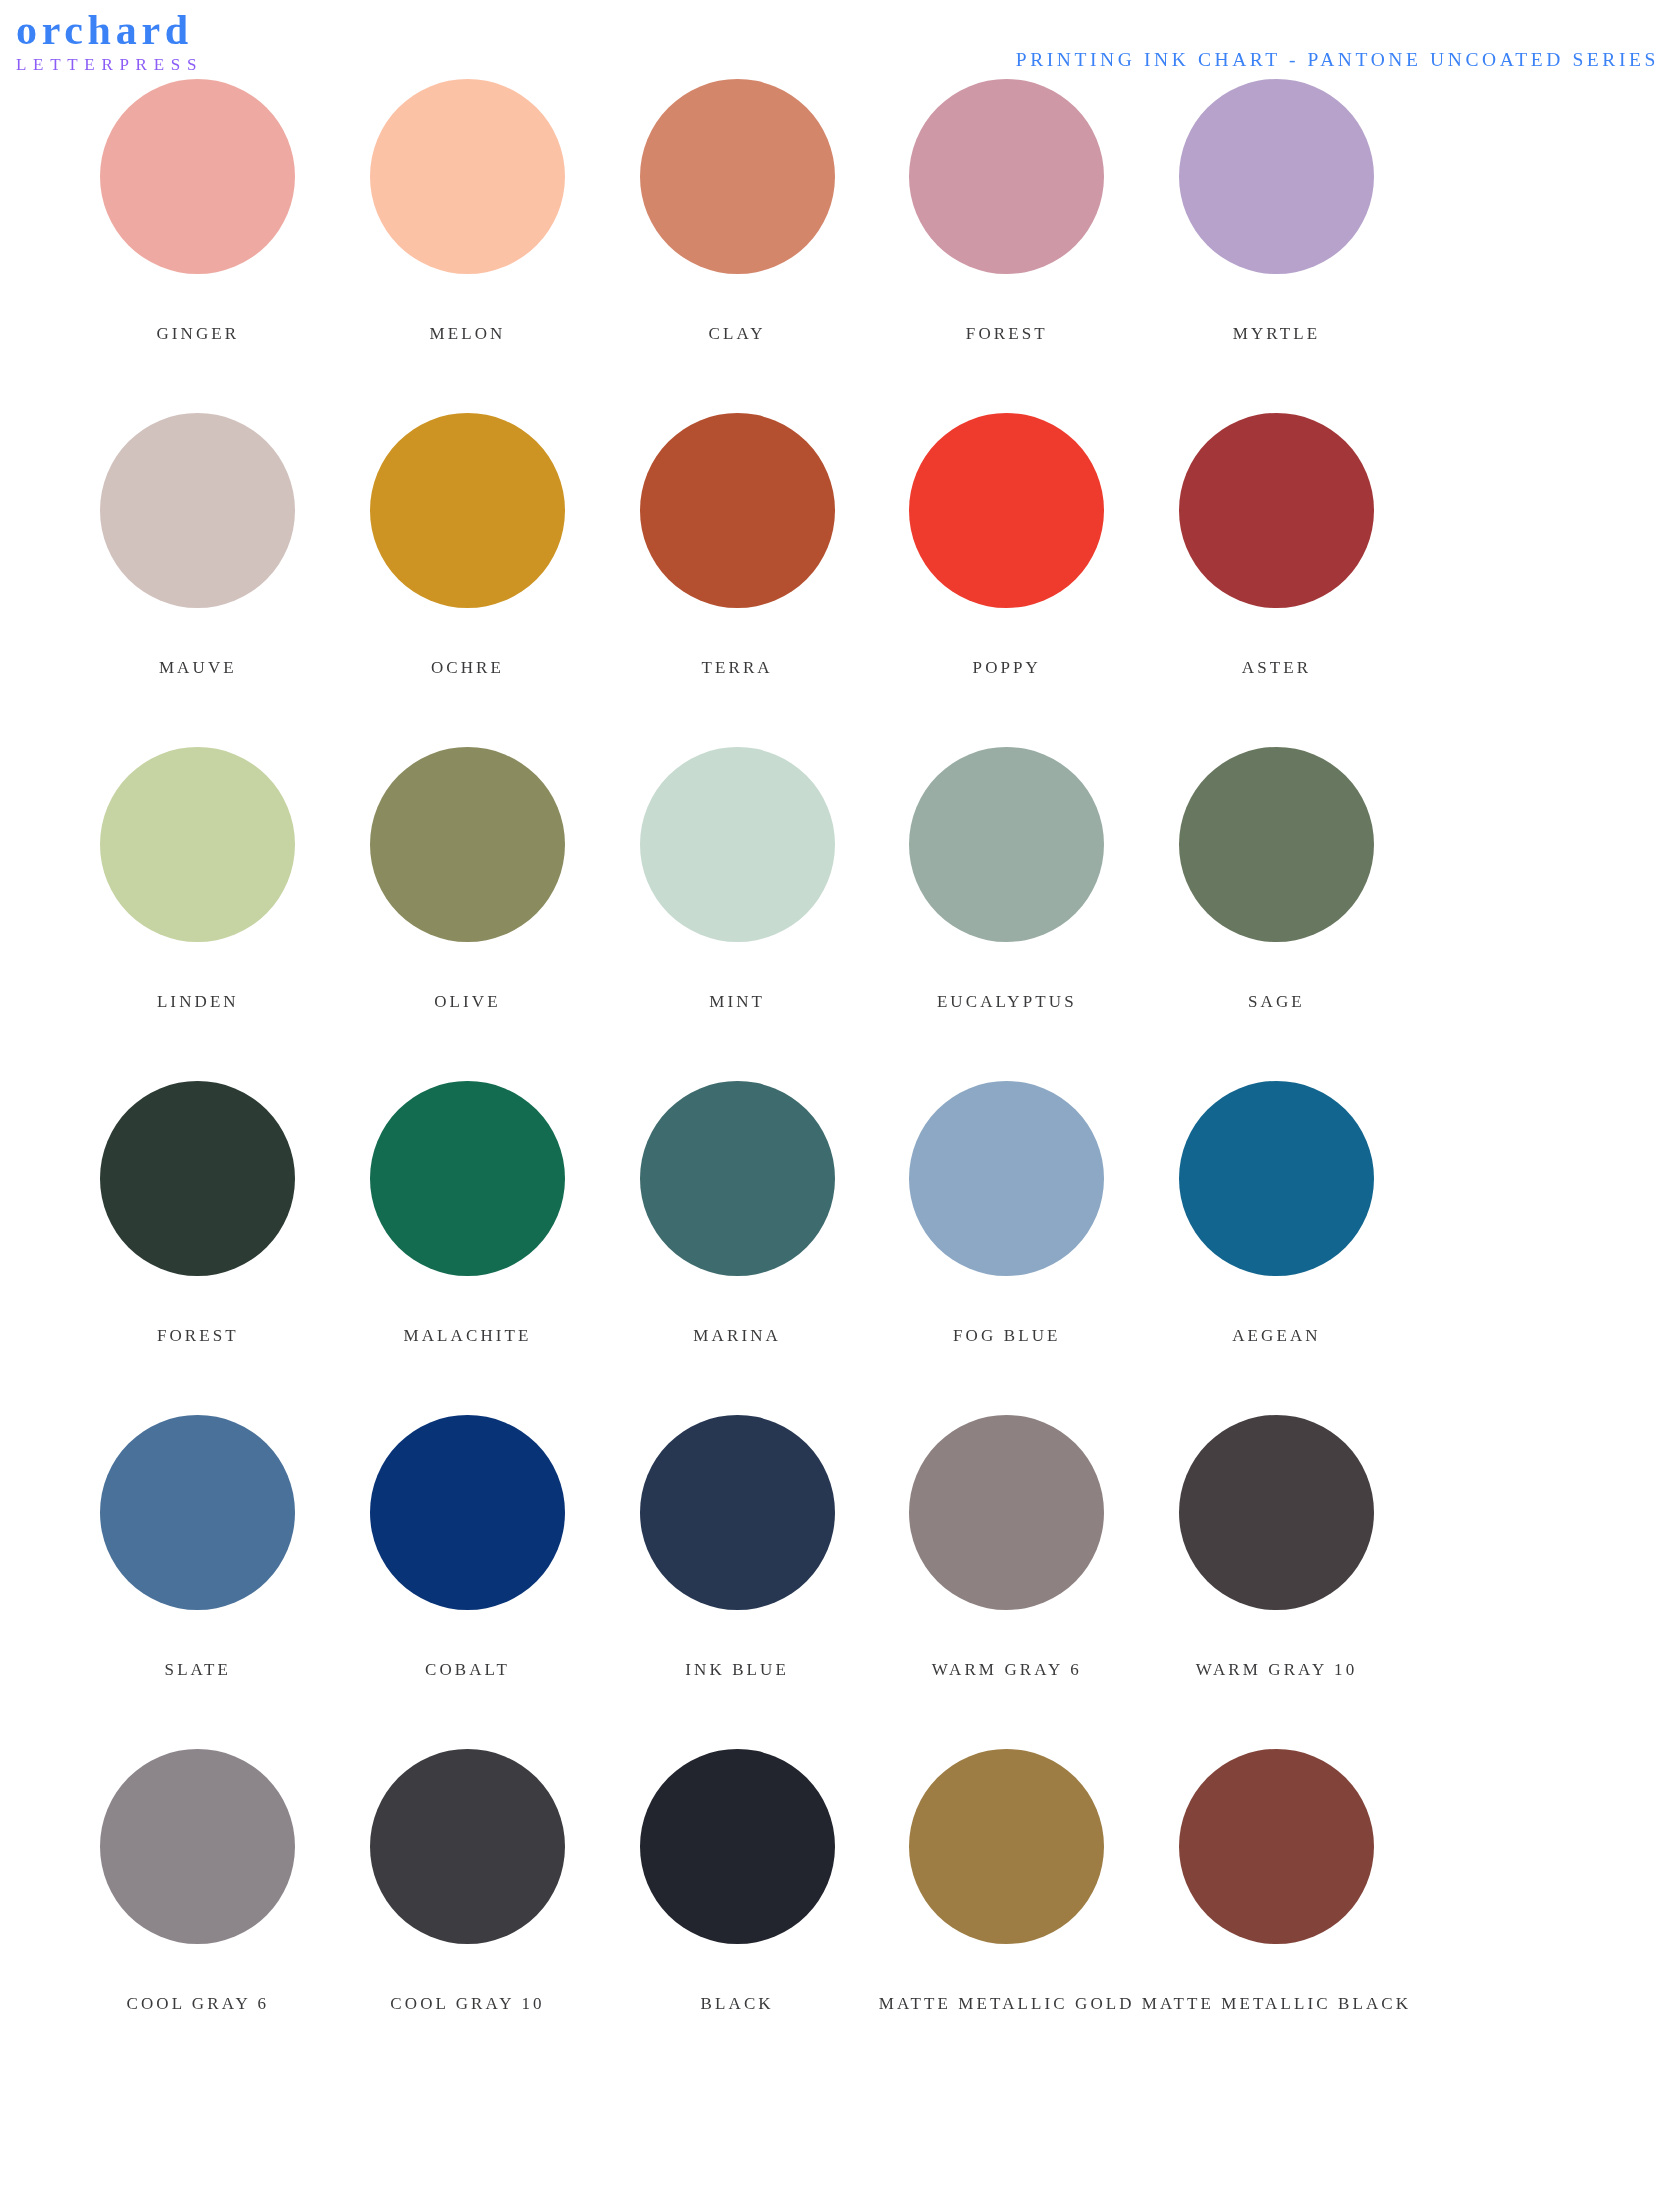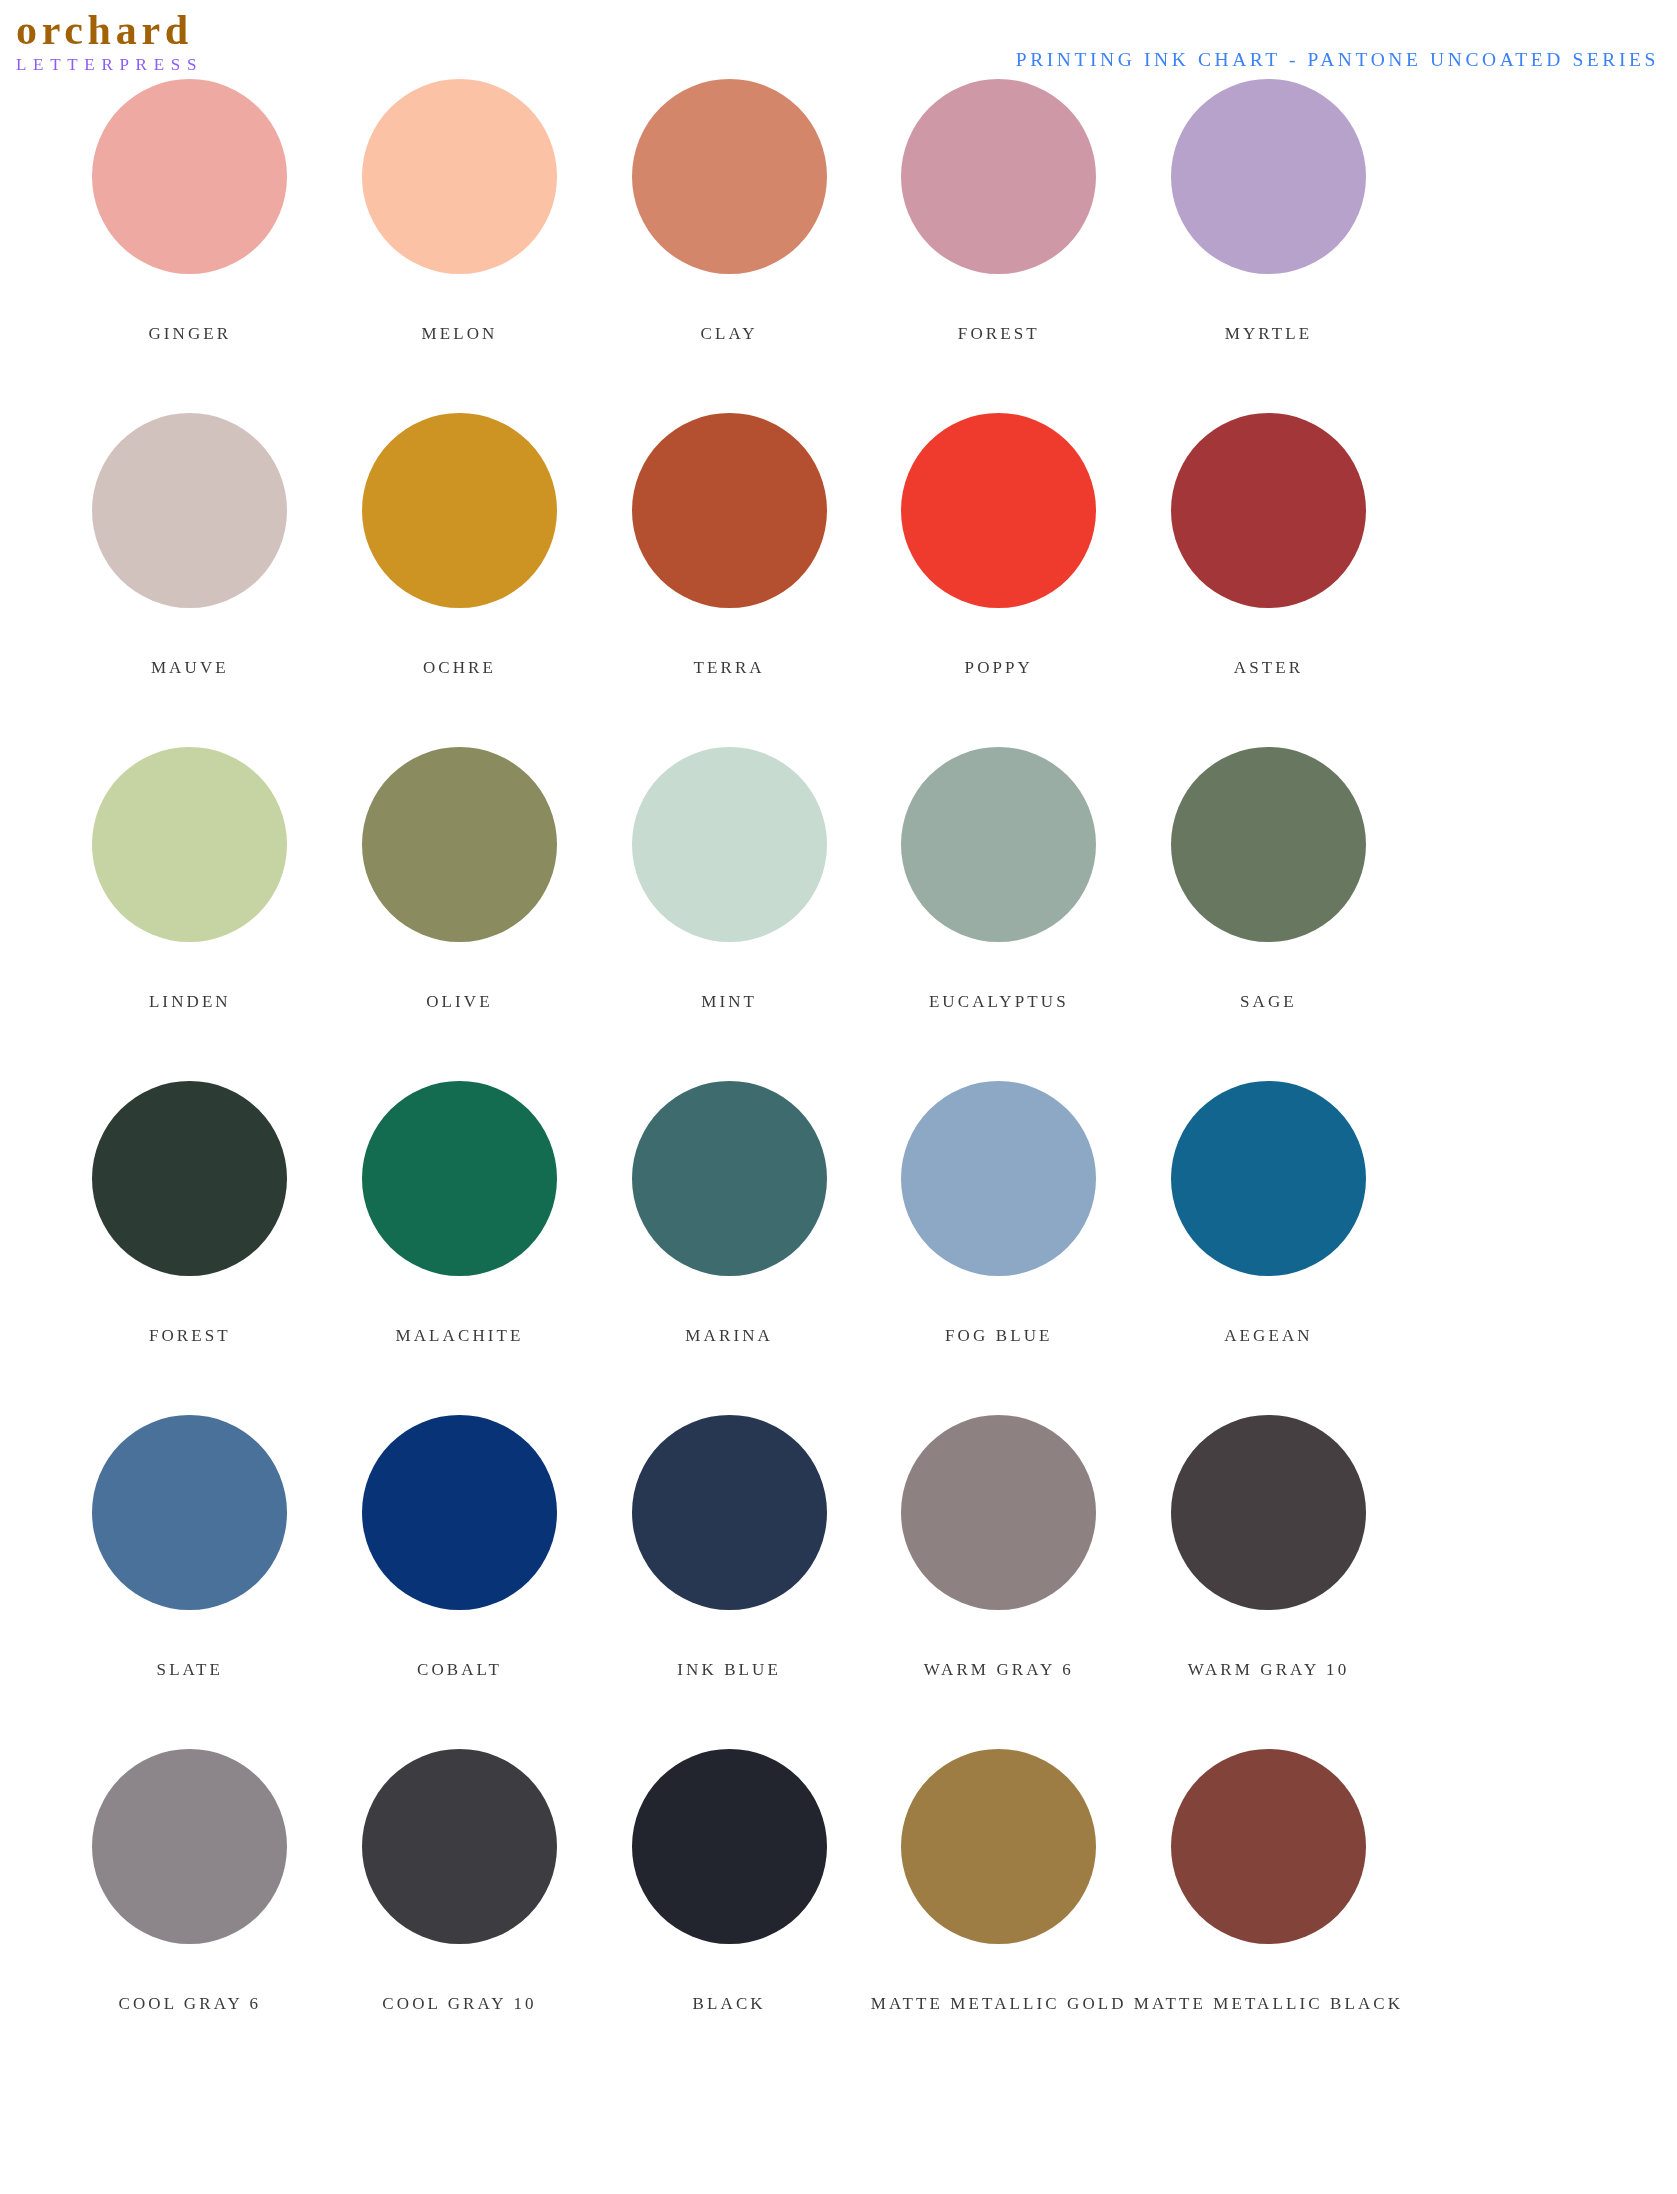--- a/index.html
+++ b/index.html
@@ -40,7 +40,7 @@
     line-height: 1.0;
     font-weight: 700;
     letter-spacing: 4.7px;
-    color: #a16207;
+    color: #3b82f6;
     white-space: nowrap;
   }
   .brand-sub {

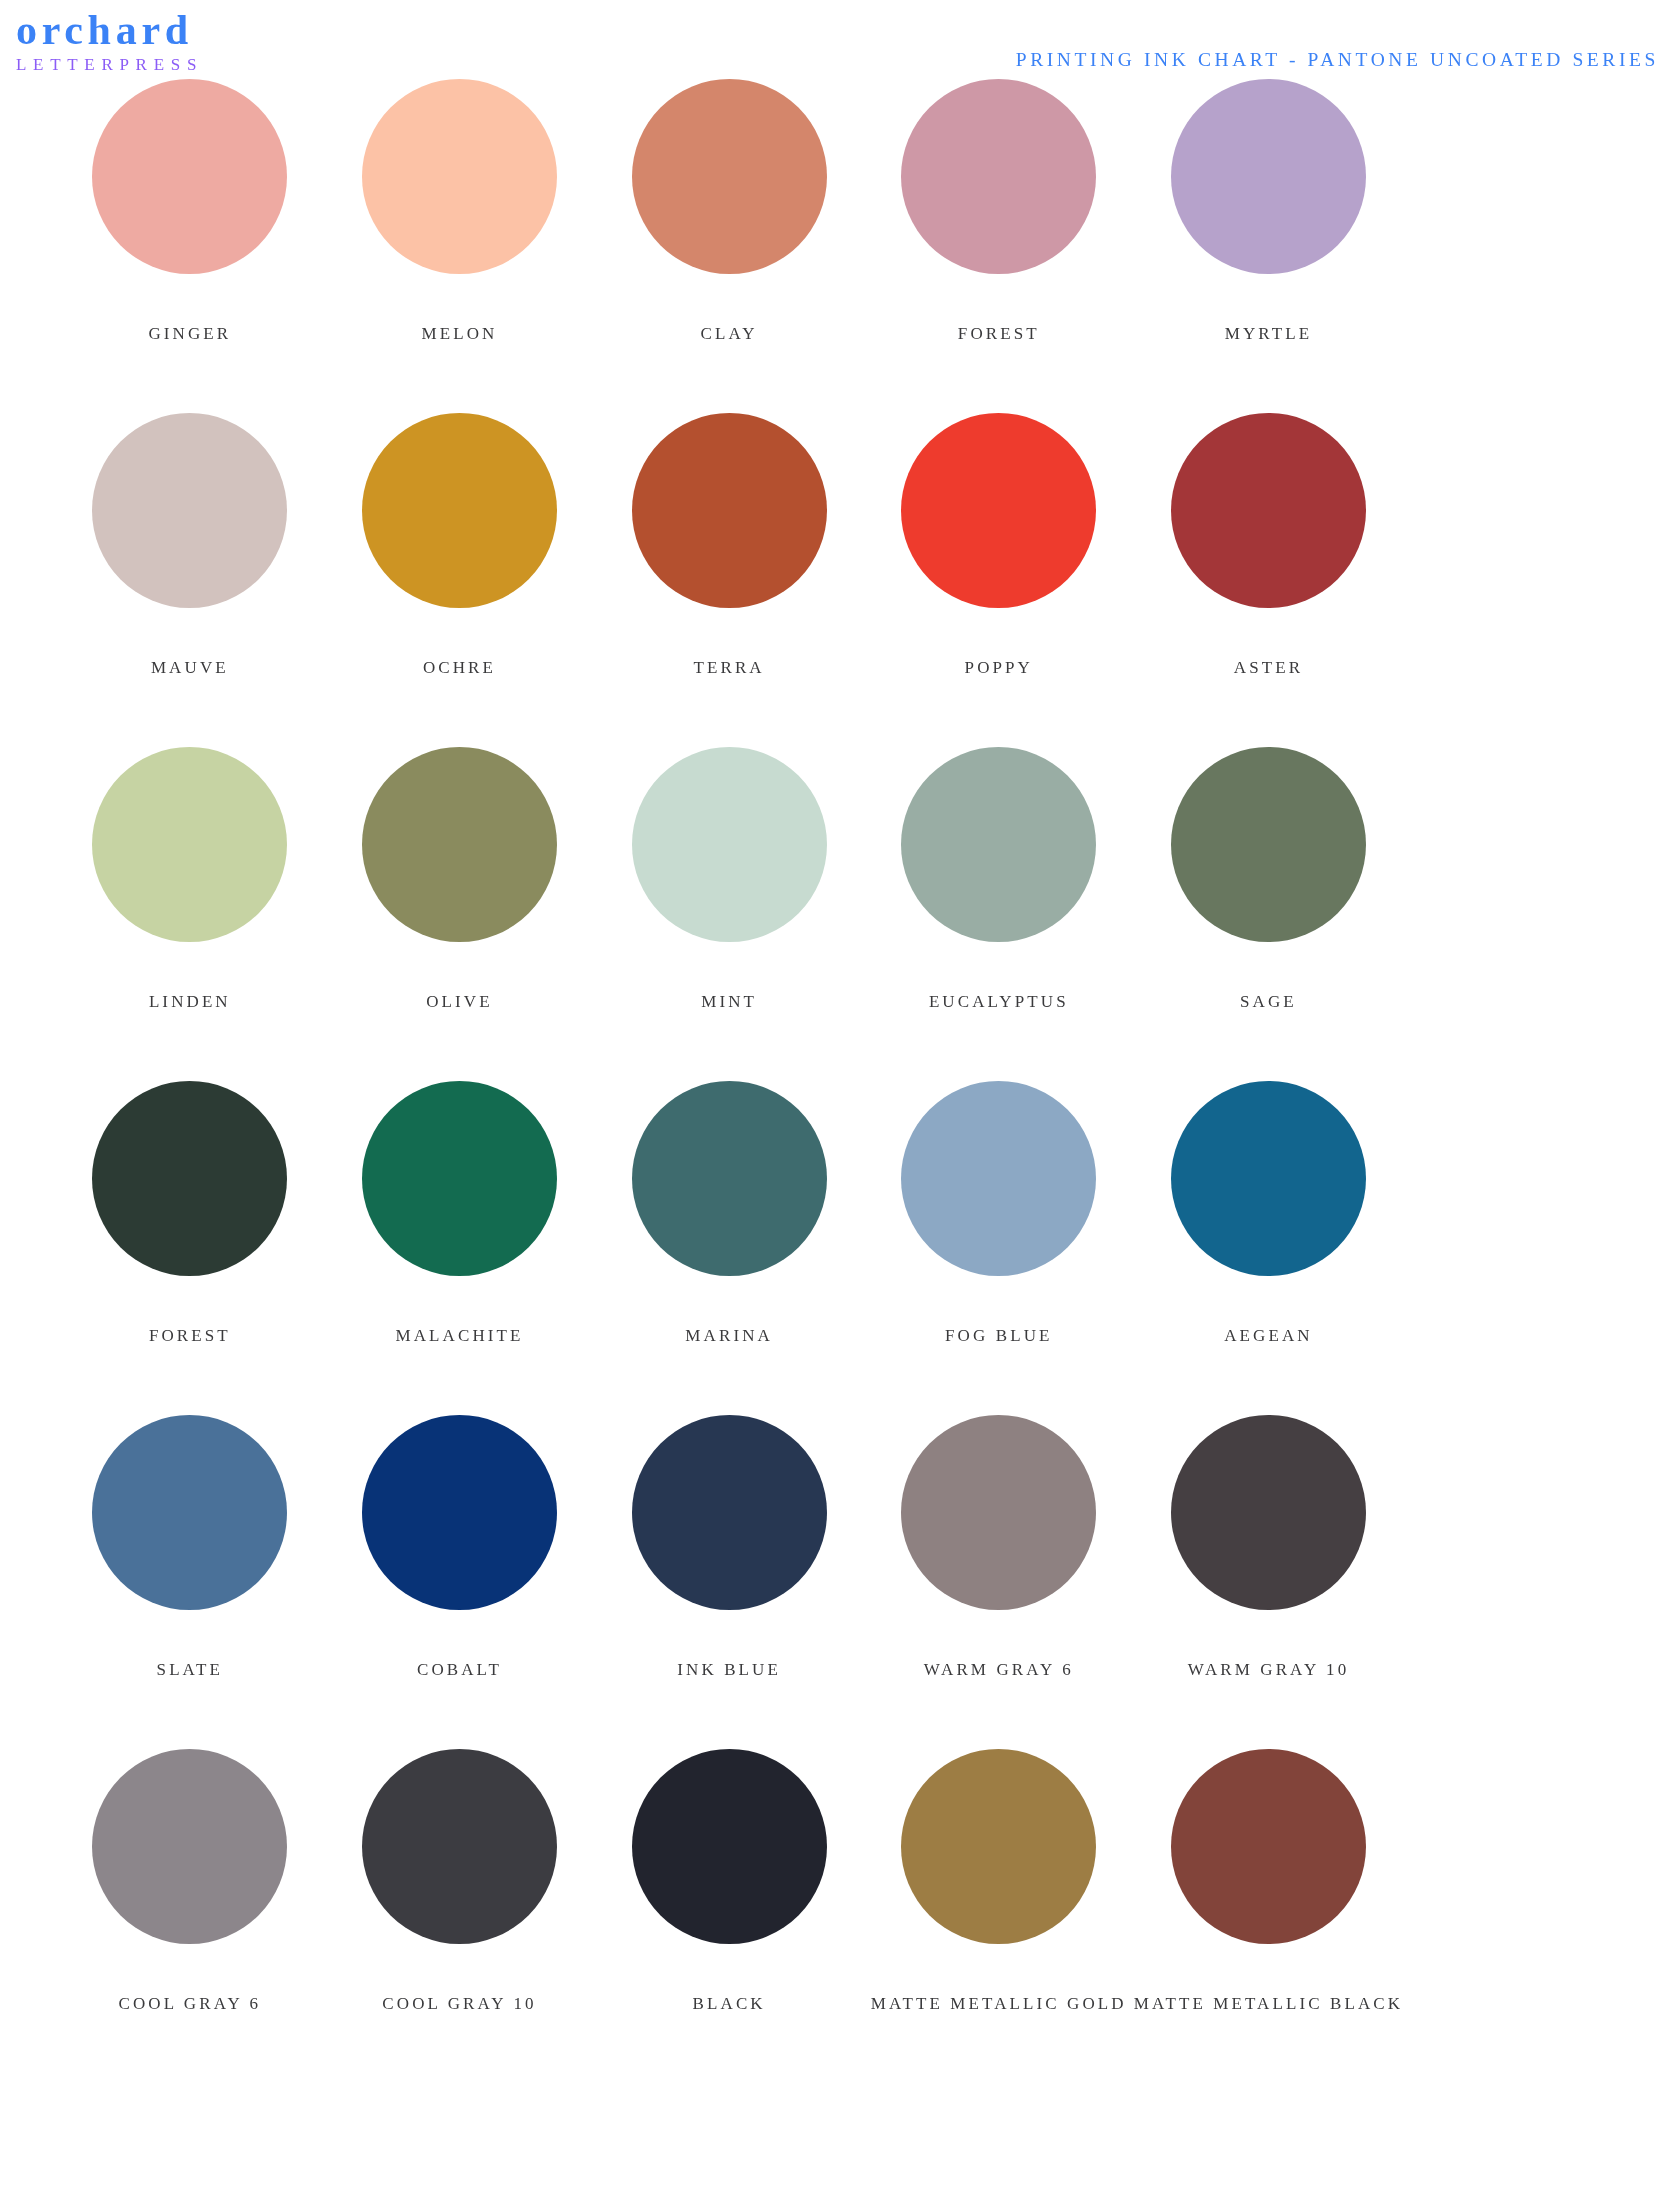--- a/index.html
+++ b/index.html
@@ -64,7 +64,7 @@
   .grid {
     position: absolute;
     top: 72px;
-    left: 8px;
+    left: 16px;
     width: 1402px;
     display: flex;
     flex-direction: column;

